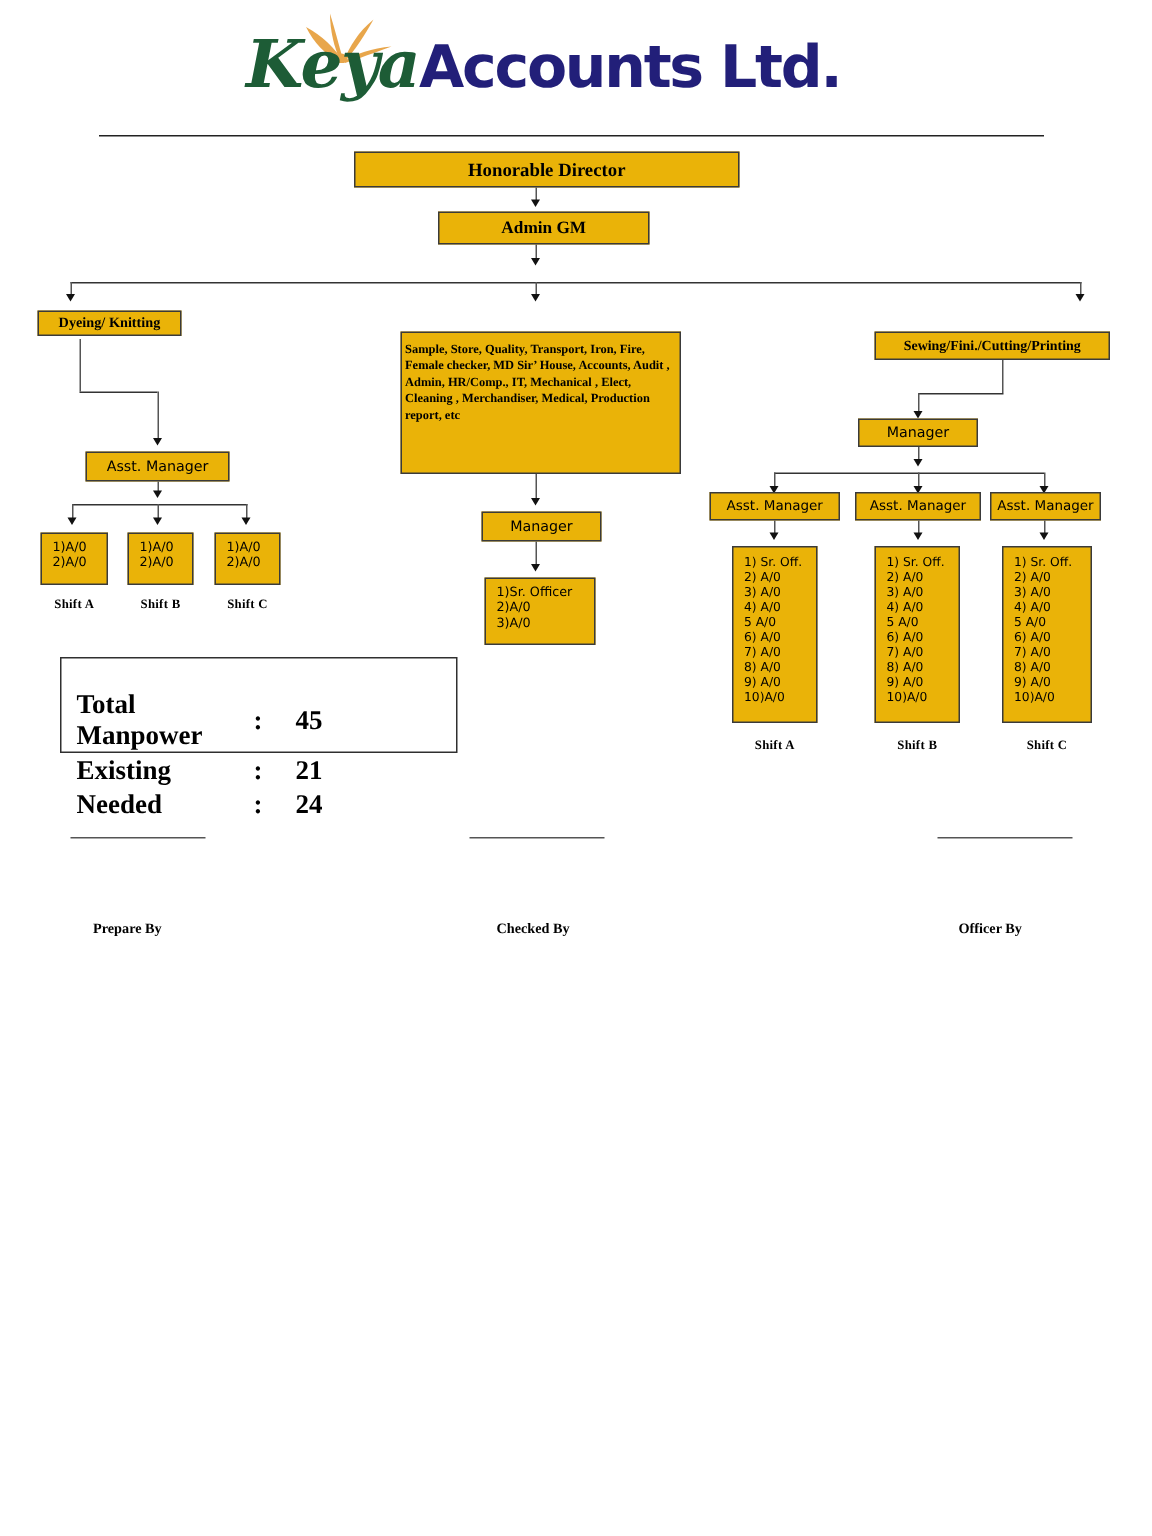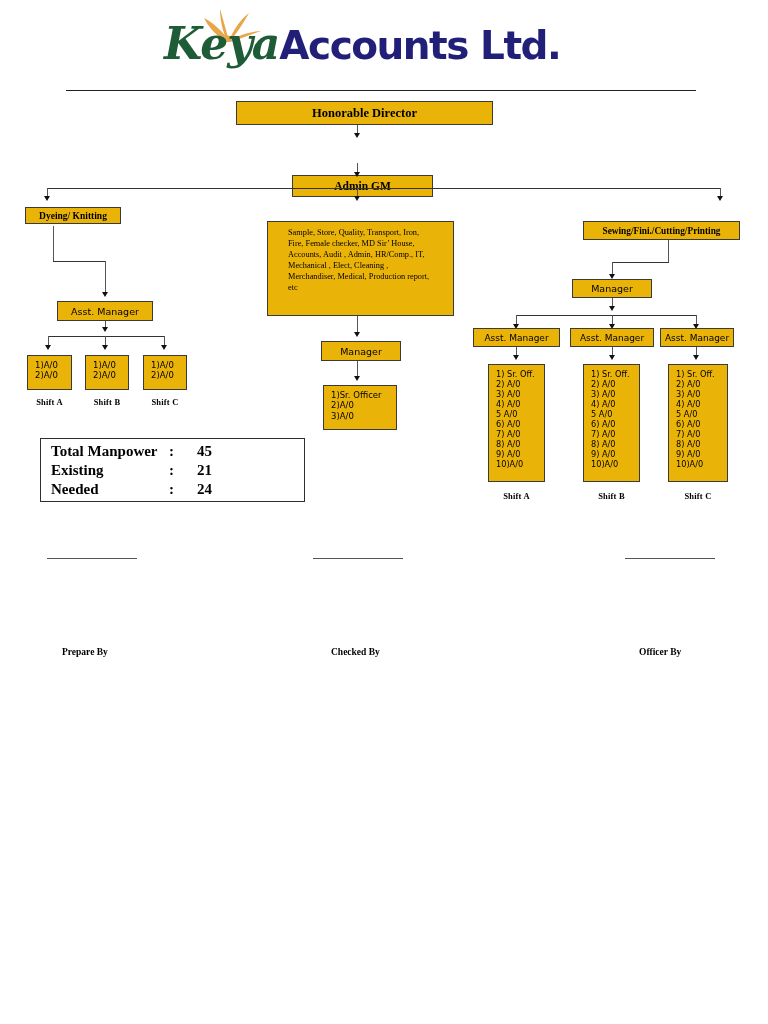--- a/index.html
+++ b/index.html
@@ -200,7 +200,7 @@
   <div class="vline" style="left:357px; top:125px; height:10px;"></div>
   <div class="arrow-down" style="left:354px; top:133px;"></div>
 
-  <div class="box serif" id="admin-gm-box" style="left:292px; top:141px; width:141px; height:22px; font-size:11.5px;margin-top:34px;">Admin GM</div>
+  <div class="box serif" id="admin-gm-box" style="left:292px; top:141px; width:141px; height:22px; font-size:11.5px;">Admin GM</div>
 
   <div class="vline" style="left:357px; top:163px; height:11px;"></div>
   <div class="arrow-down" style="left:354px; top:172px;"></div>

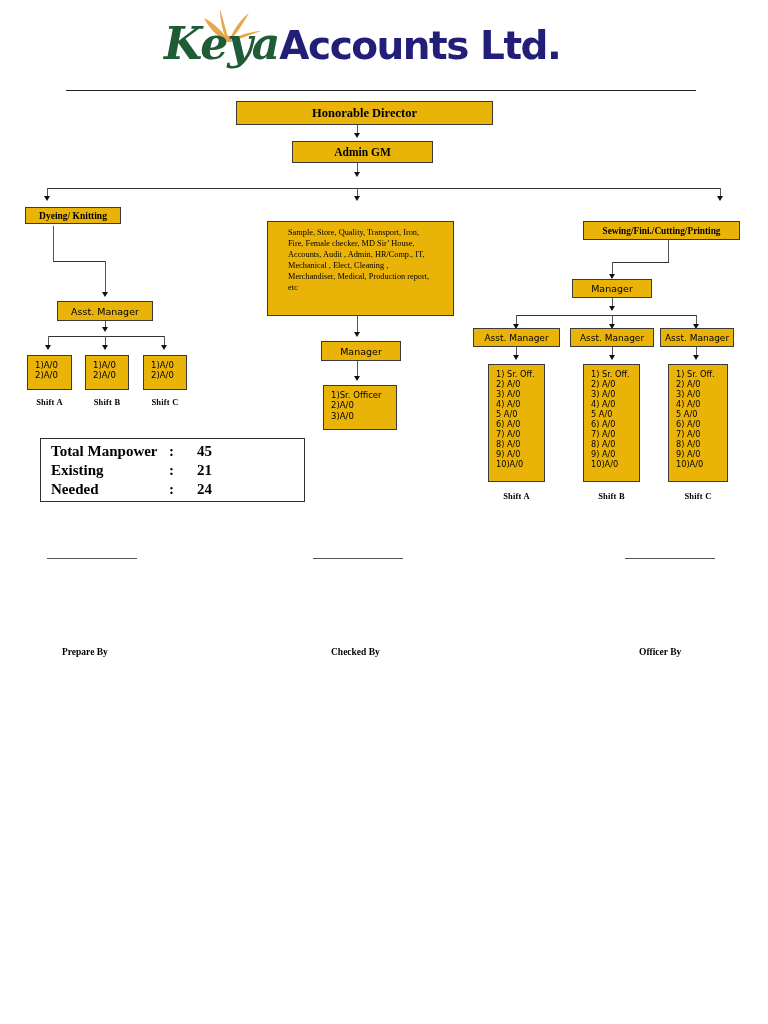--- a/index.html
+++ b/index.html
@@ -101,9 +101,9 @@
   .box.textblock {
     display: block;
     text-align: left;
-    padding: 5px 20px;
-    font-family: "Liberation Serif", "DejaVu Serif", serif;
-    font-weight: normal;
+    padding: 5px 2px;
+    font-family: "Liberation Serif", "DejaVu Serif", serif;
+    font-weight: bold;
     line-height: 1.33;
   }
 

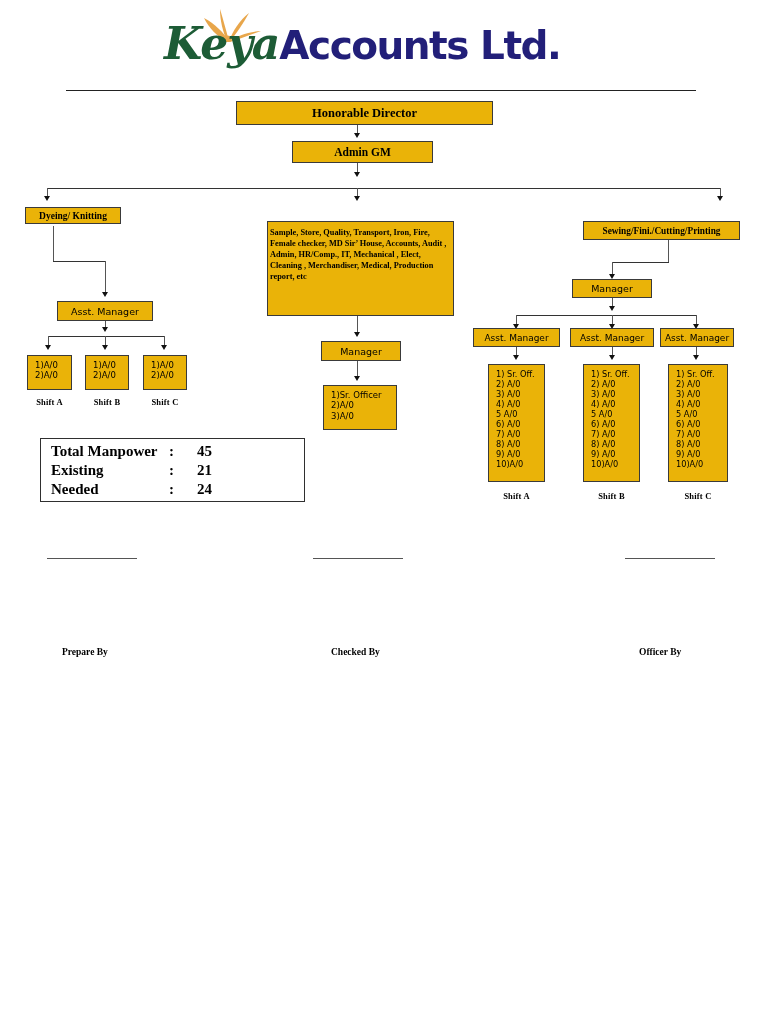--- a/index.html
+++ b/index.html
@@ -147,10 +147,10 @@
     box-sizing: border-box;
     border: 1.5px solid #2f2f2f;
     background: #fff;
-    padding: 4px 0 0 10px;
-    font-family: "Liberation Serif", "DejaVu Serif", serif;
-    font-weight: bold;
-    font-size: 15px;
+    padding: 20px 0 0 10px;
+    font-family: "Liberation Serif", "DejaVu Serif", serif;
+    font-weight: bold;
+    font-size: 18px;
   }
   #summary-box table { border-collapse: collapse; }
   #summary-box td { padding: 0 0 2px 0; font-weight: bold; }

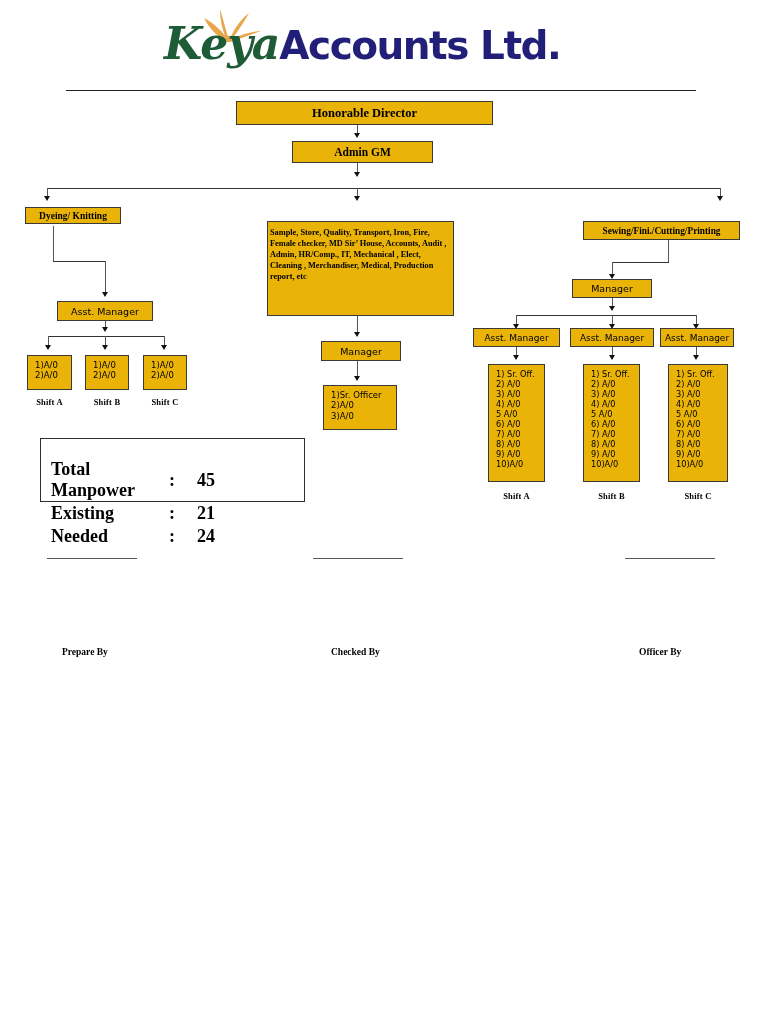--- a/index.html
+++ b/index.html
@@ -170,7 +170,6 @@
     font-weight: bold;
     font-size: 9.5px;
     white-space: nowrap;
-    margin-top: 32px;
   }
 </style>
 </head>

